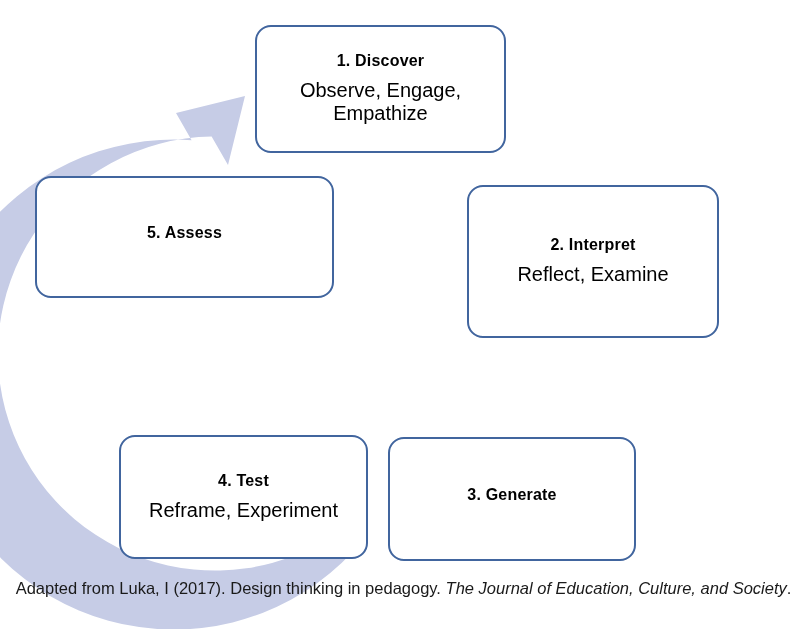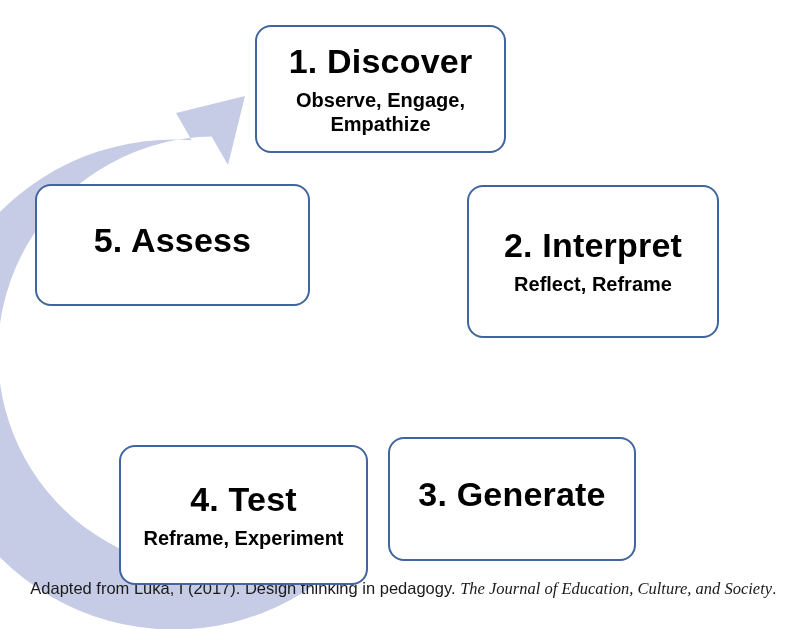--- a/index.html
+++ b/index.html
@@ -41,7 +41,7 @@
     z-index: 5;
   }
   .node-title {
-    font-size: 34px;
+    font-size: 16px;
     font-weight: bold;
     line-height: 1.12;
     letter-spacing: 0.2px;

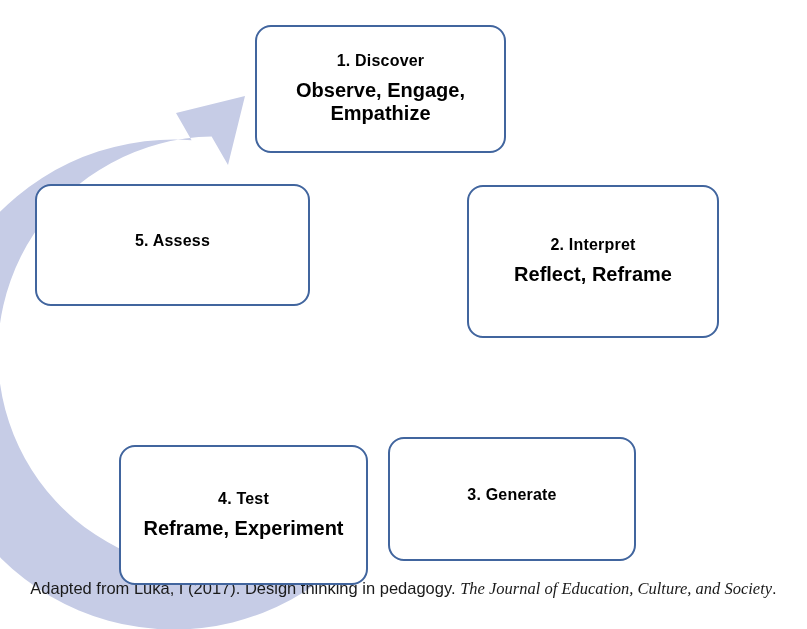--- a/index.html
+++ b/index.html
@@ -49,7 +49,7 @@
   }
   .node-sub {
     font-size: 20px;
-    font-weight: bold;
+    font-weight: normal;
     line-height: 1.18;
     padding: 0 10px;
   }

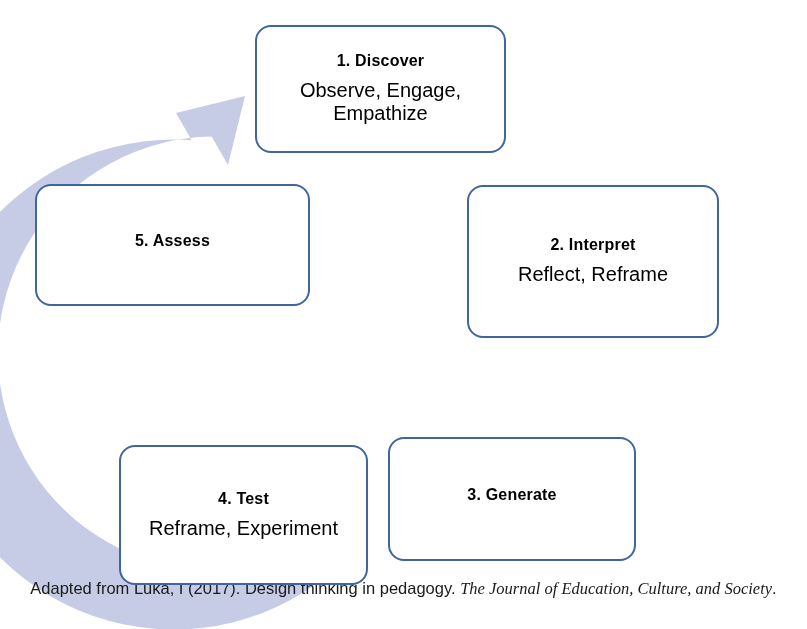--- a/index.html
+++ b/index.html
@@ -58,7 +58,7 @@
   #node-interpret { left: 467px; top: 185px; width: 252px; height: 153px; }
   #node-generate  { left: 388px; top: 437px; width: 248px; height: 124px; }
   #node-test      { left: 119px; top: 445px; width: 249px; height: 140px; justify-content: center; }
-  #node-assess    { left: 35px;  top: 184px; width: 275px; height: 122px; }
+  #node-assess    { left: 35px;  top: 176px; width: 299px; height: 122px; }
 
   #caption {
     position: absolute;

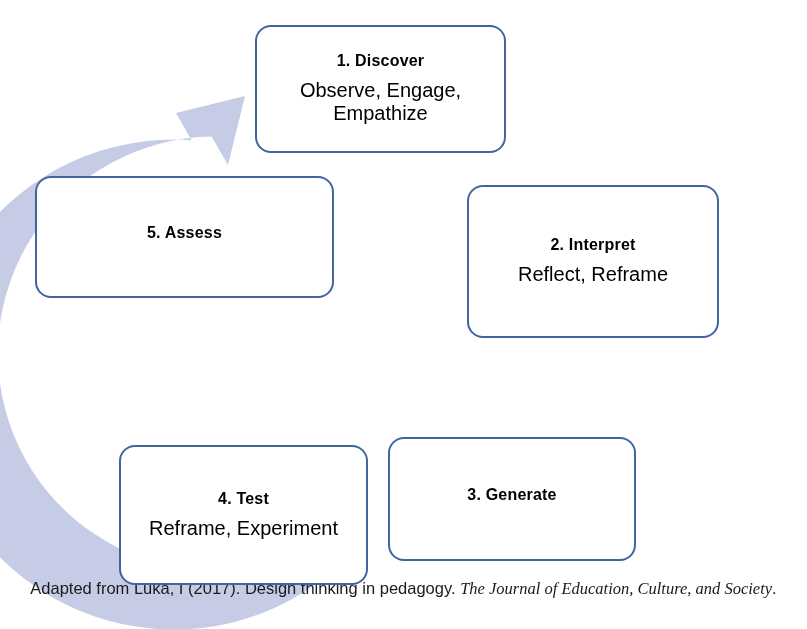--- a/index.html
+++ b/index.html
@@ -101,7 +101,7 @@
 
   <div class="node-box" id="node-interpret">
     <div class="node-title">2. Interpret</div>
-    <div class="node-sub">Reflect, Reframe</div>
+    <div class="node-sub">Reflect, Examine</div>
   </div>
 
   <div class="node-box" id="node-generate">

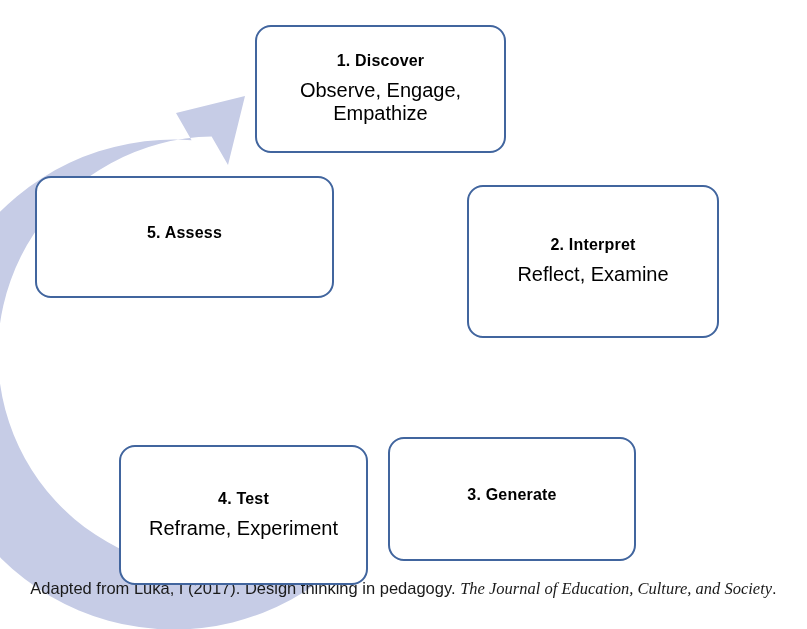--- a/index.html
+++ b/index.html
@@ -57,7 +57,7 @@
   #node-discover  { left: 255px; top: 25px;  width: 251px; height: 128px; }
   #node-interpret { left: 467px; top: 185px; width: 252px; height: 153px; }
   #node-generate  { left: 388px; top: 437px; width: 248px; height: 124px; }
-  #node-test      { left: 119px; top: 445px; width: 249px; height: 140px; justify-content: center; }
+  #node-test      { left: 119px; top: 435px; width: 249px; height: 124px; justify-content: center; }
   #node-assess    { left: 35px;  top: 176px; width: 299px; height: 122px; }
 
   #caption {

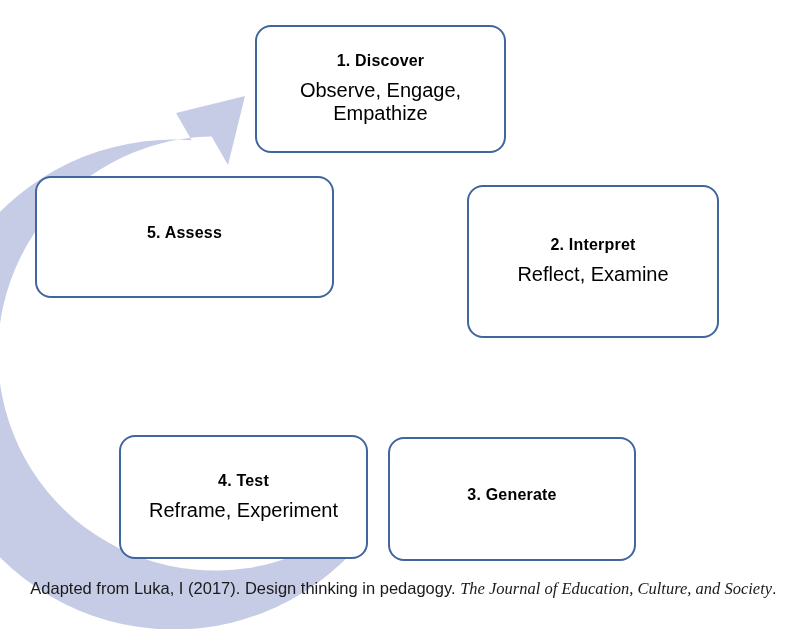--- a/index.html
+++ b/index.html
@@ -73,7 +73,6 @@
   }
   #caption .journal {
     font-style: italic;
-    font-family: Liberation Serif, serif;
   }
 </style>
 </head>

